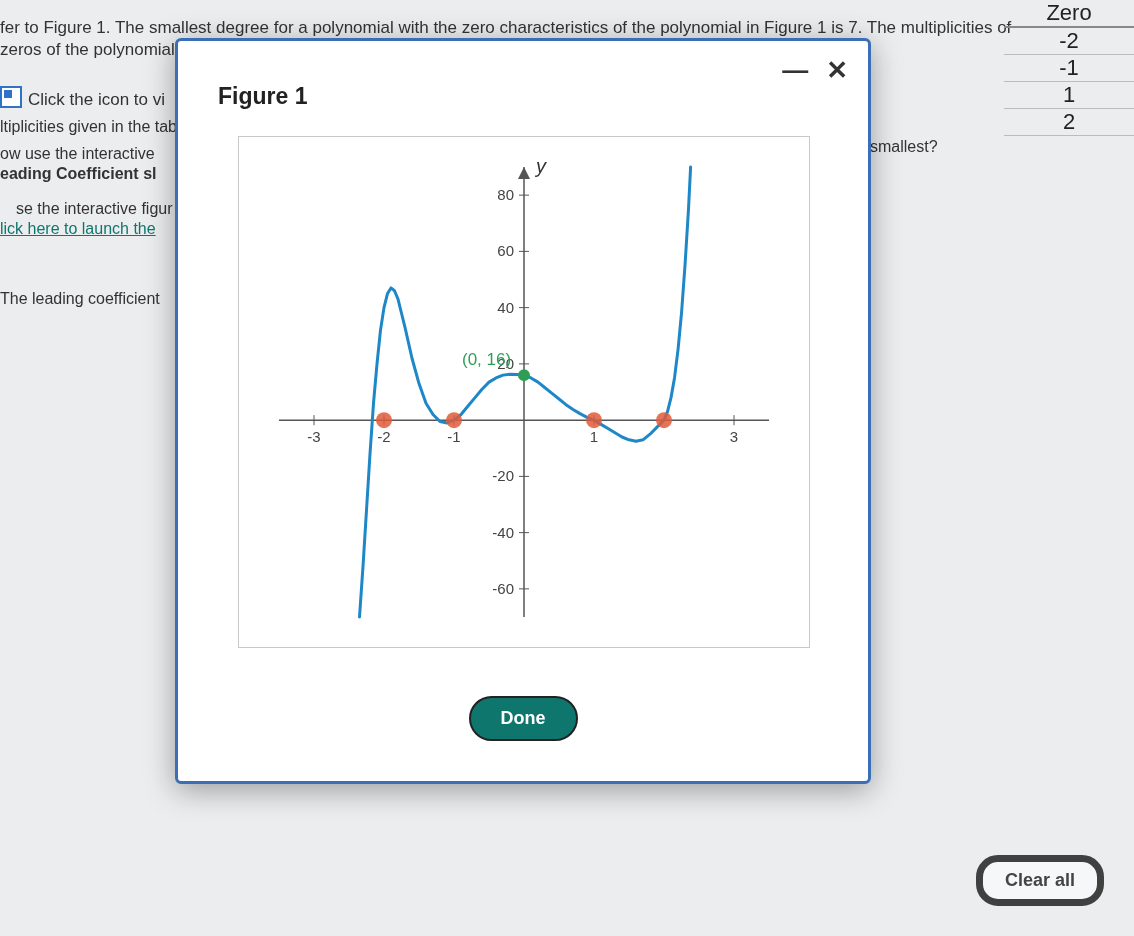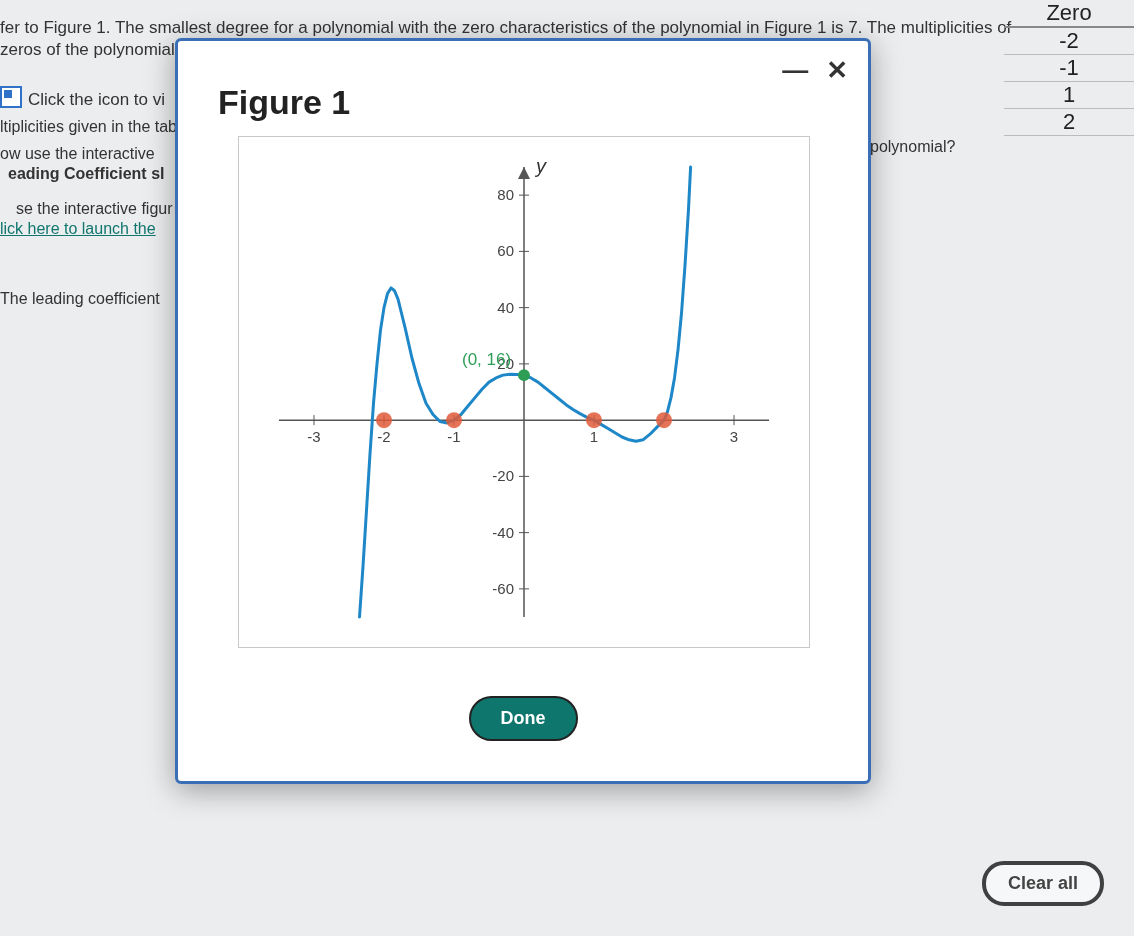--- a/index.html
+++ b/index.html
@@ -23,7 +23,7 @@
   .modal{position:absolute;left:175px;top:38px;width:690px;height:740px;
     background:#fff;border-radius:6px;border:3px solid #3a6fb7;
     box-shadow:0 6px 30px rgba(0,0,0,.35);}
-  .modal .titlebar{position:absolute;left:40px;top:42px;font-size:34px;font-weight:600;}
+  .modal .titlebar{position:absolute;left:40px;top:42px;font-size:23px;font-weight:600;}
   .modal .ctrls{position:absolute;right:20px;top:14px;display:flex;gap:18px;
     font-size:26px;color:#333;}
   .modal .ctrls span{cursor:pointer;font-weight:700;}

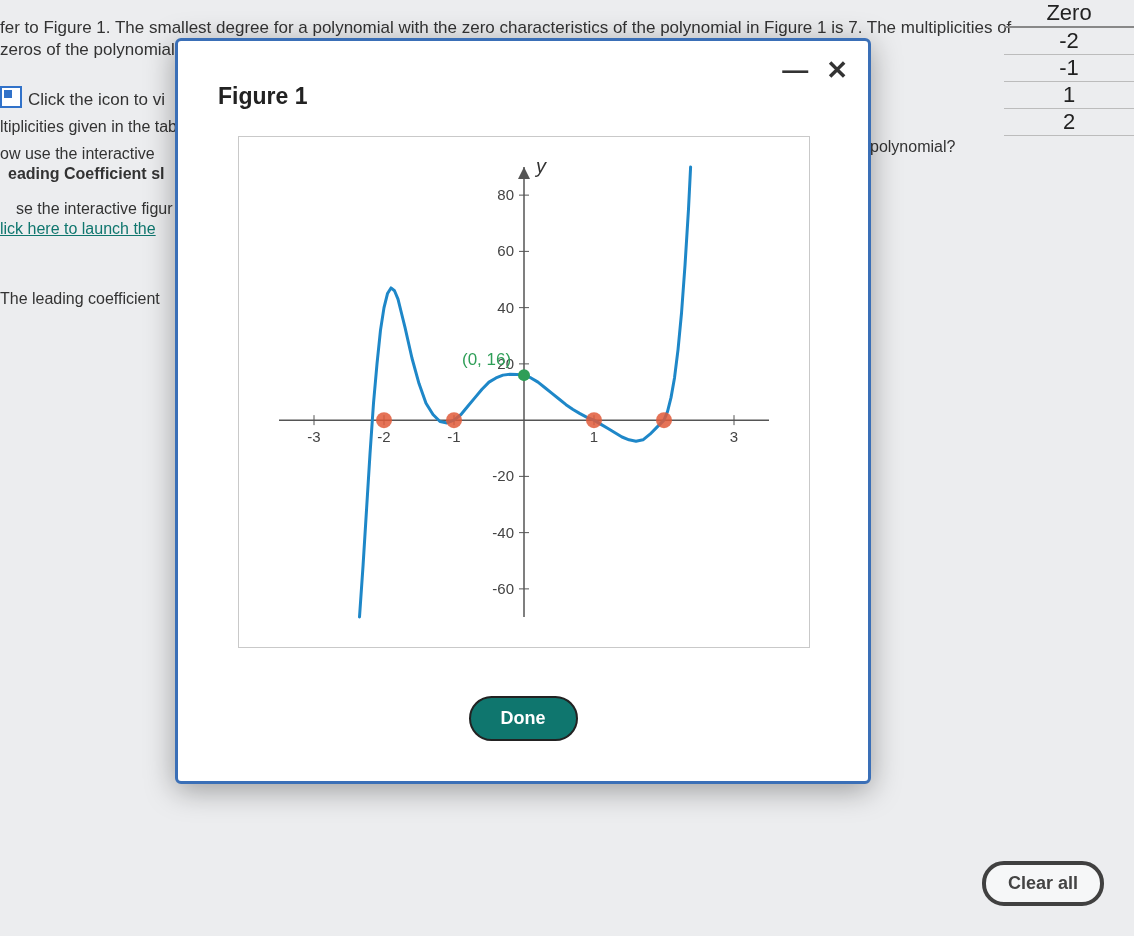--- a/index.html
+++ b/index.html
@@ -52,7 +52,7 @@
   <div class="txt small link" style="left:0;top:220px;">lick here to launch the</div>
   <div class="txt small" style="left:0;top:290px;">The leading coefficient</div>
   <div class="txt small" style="left:870;top:118px;">ltiplicities given in the table. Check the y-i</div>
-  <div class="txt small" style="left:870px;top:138px;">polynomial?</div>
+  <div class="txt small" style="left:870px;top:138px;">smallest?</div>
 
   <div class="table">
     <div class="row hdr">Zero</div>

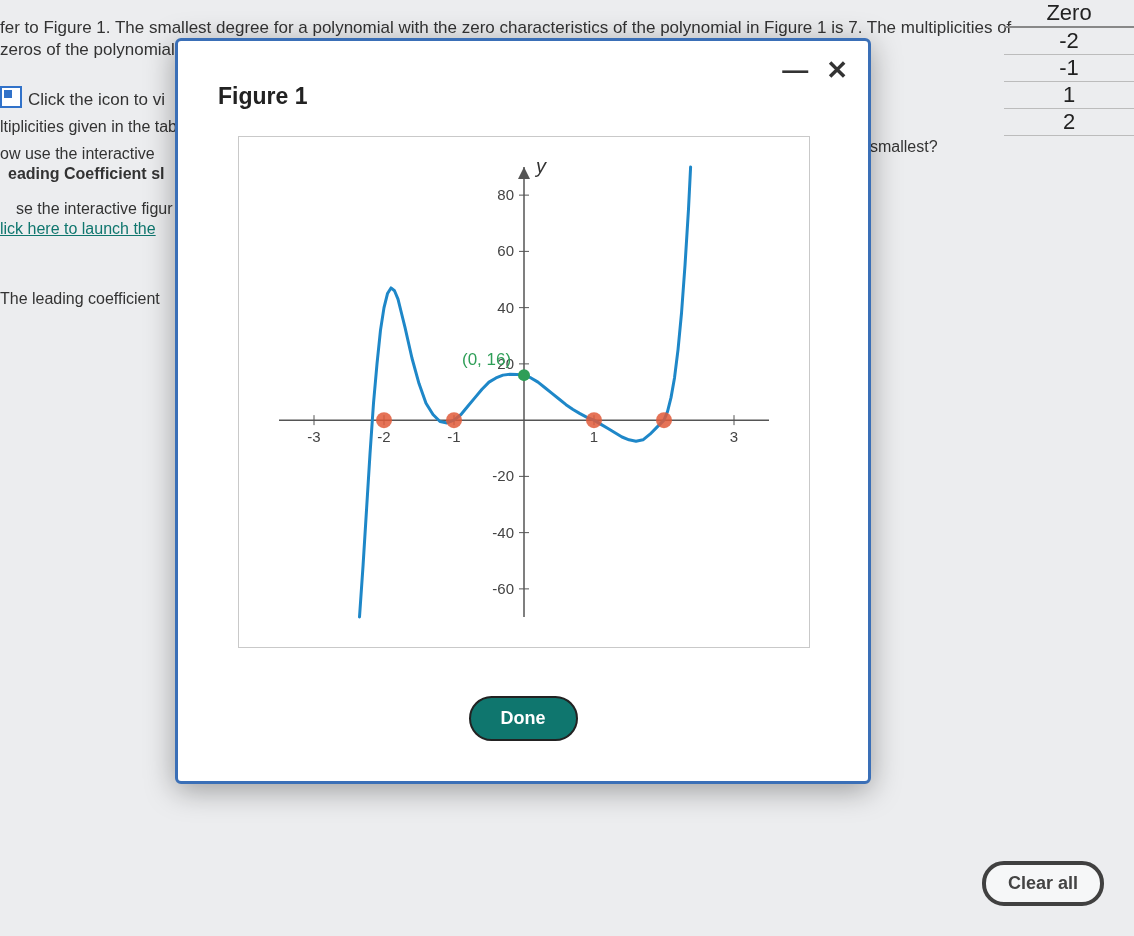--- a/index.html
+++ b/index.html
@@ -47,7 +47,7 @@
     <span class="icon-sq"></span><span>Click the icon to vi</span>
   </div>
   <div class="txt small" style="left:0;top:145px;">ow use the interactive</div>
-  <div class="txt small" style="left:8px;top:165px;font-weight:700;">eading Coefficient sl</div>
+  <div class="txt small" style="left:0;top:165px;font-weight:700;">eading Coefficient sl</div>
   <div class="txt small" style="left:0;top:200px;padding-left:16px;">se the interactive figur</div>
   <div class="txt small link" style="left:0;top:220px;">lick here to launch the</div>
   <div class="txt small" style="left:0;top:290px;">The leading coefficient</div>

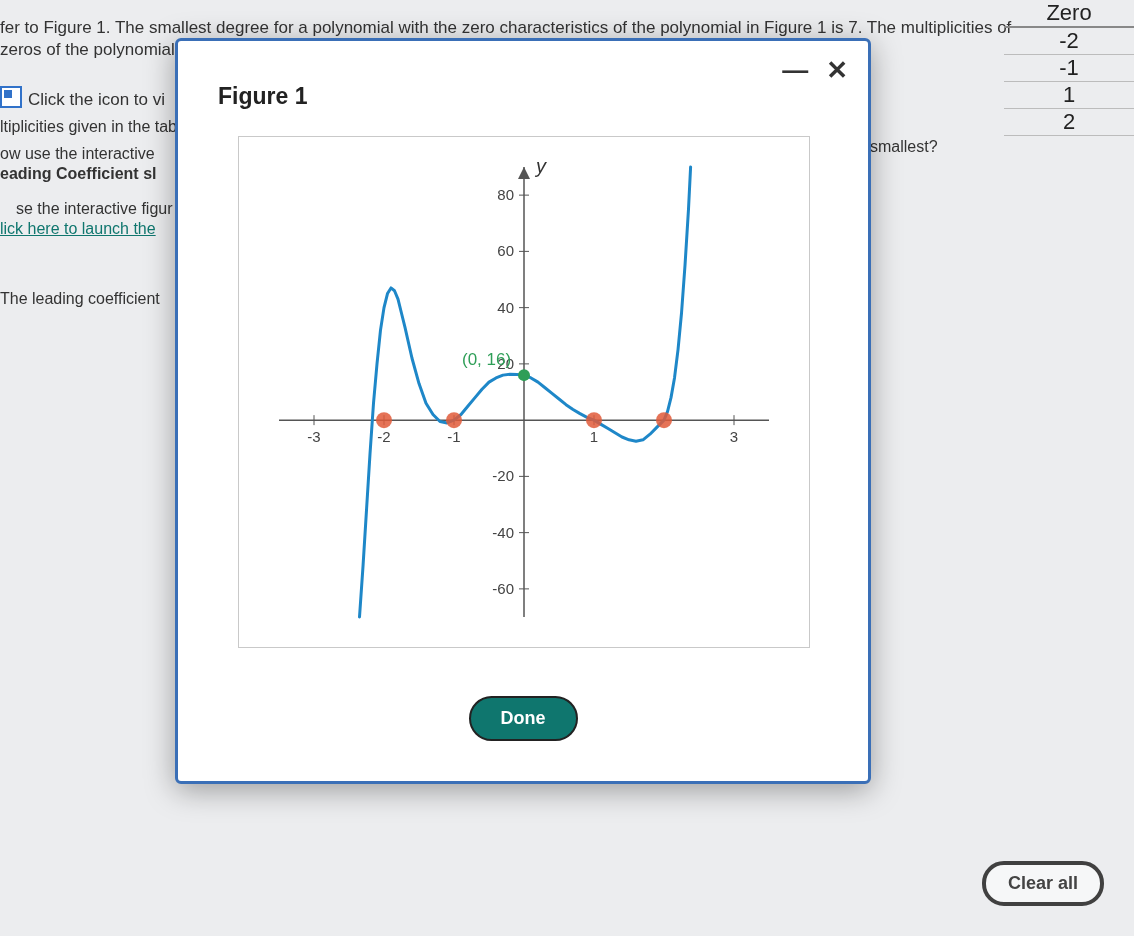--- a/index.html
+++ b/index.html
@@ -16,7 +16,7 @@
   .table .row{height:26px;border-bottom:1px solid #bcbcbc;text-align:center;
     font-size:22px;line-height:26px;}
   .table .hdr{border-bottom:2px solid #888;}
-  .clearall{position:absolute;right:30px;bottom:30px;border:4px solid #404040;
+  .clearall{position:absolute;right:30px;bottom:30px;border:7px solid #404040;
     border-radius:22px;padding:8px 22px;font-size:18px;font-weight:700;color:#444;
     background:#f6f7f8;cursor:pointer;}
   

